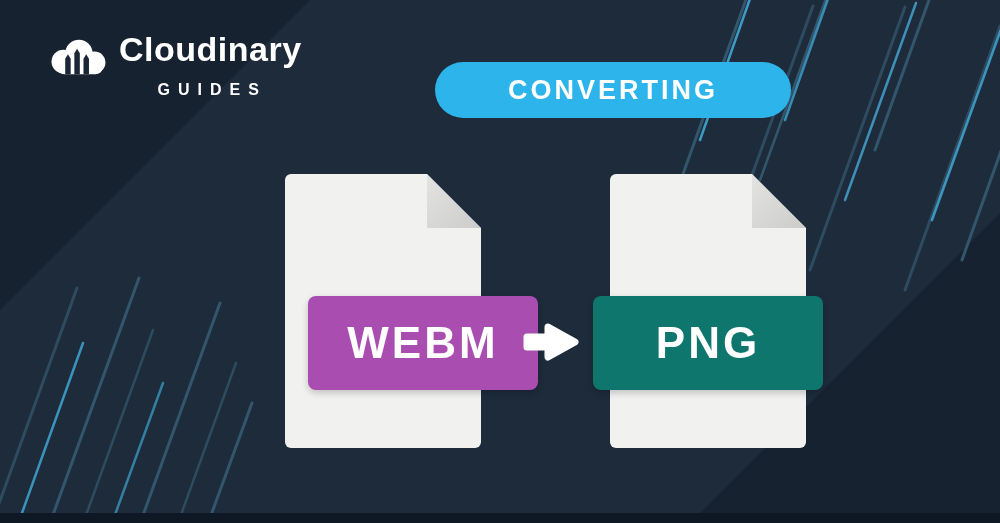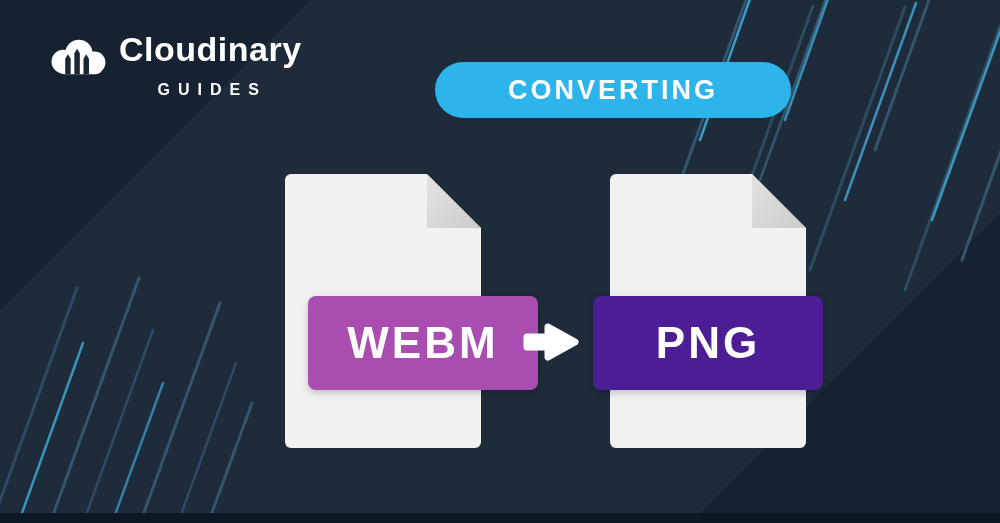--- a/index.html
+++ b/index.html
@@ -127,7 +127,7 @@
     <span>WEBM</span>
   </div>
 
-  <div class="ribbon ribbon-right" style="background: #4c1d95;">
+  <div class="ribbon ribbon-right" style="background: #0f766e;">
     <span>PNG</span>
   </div>
 

